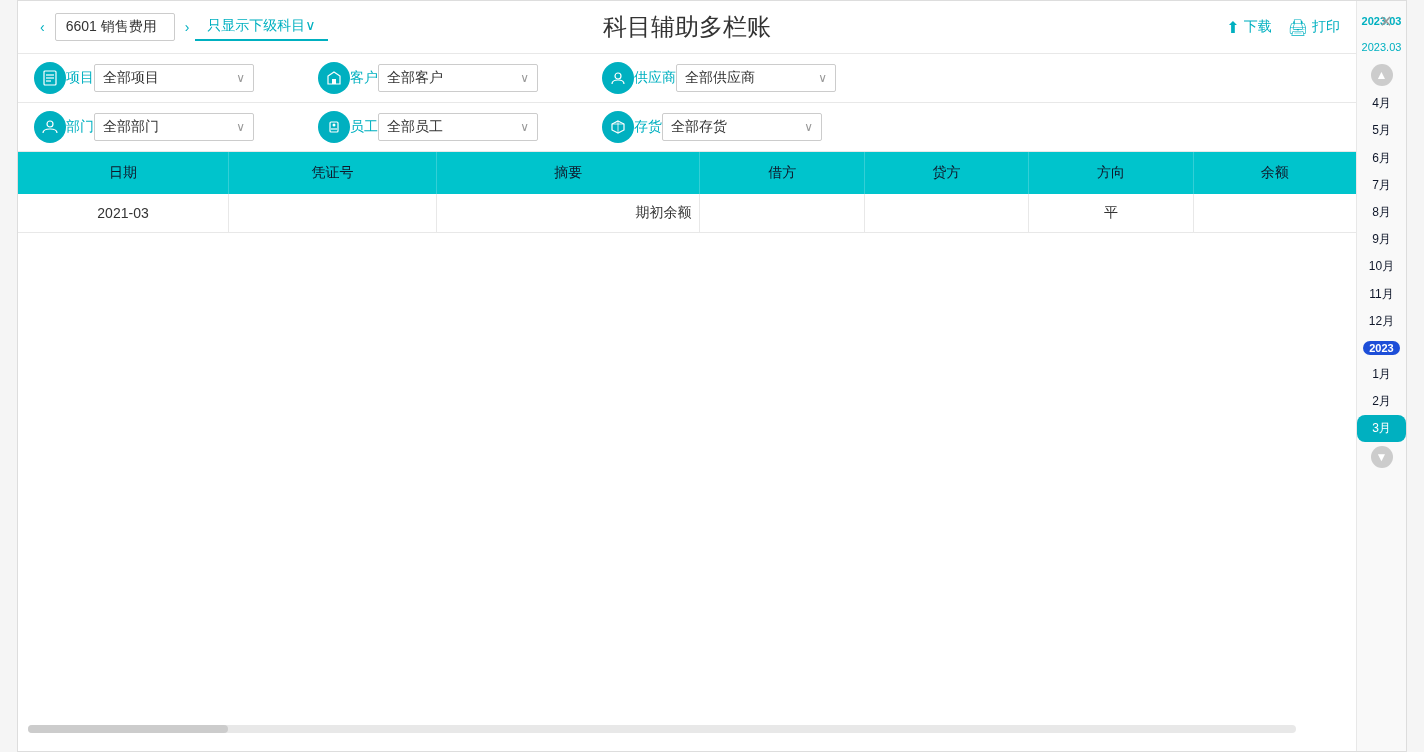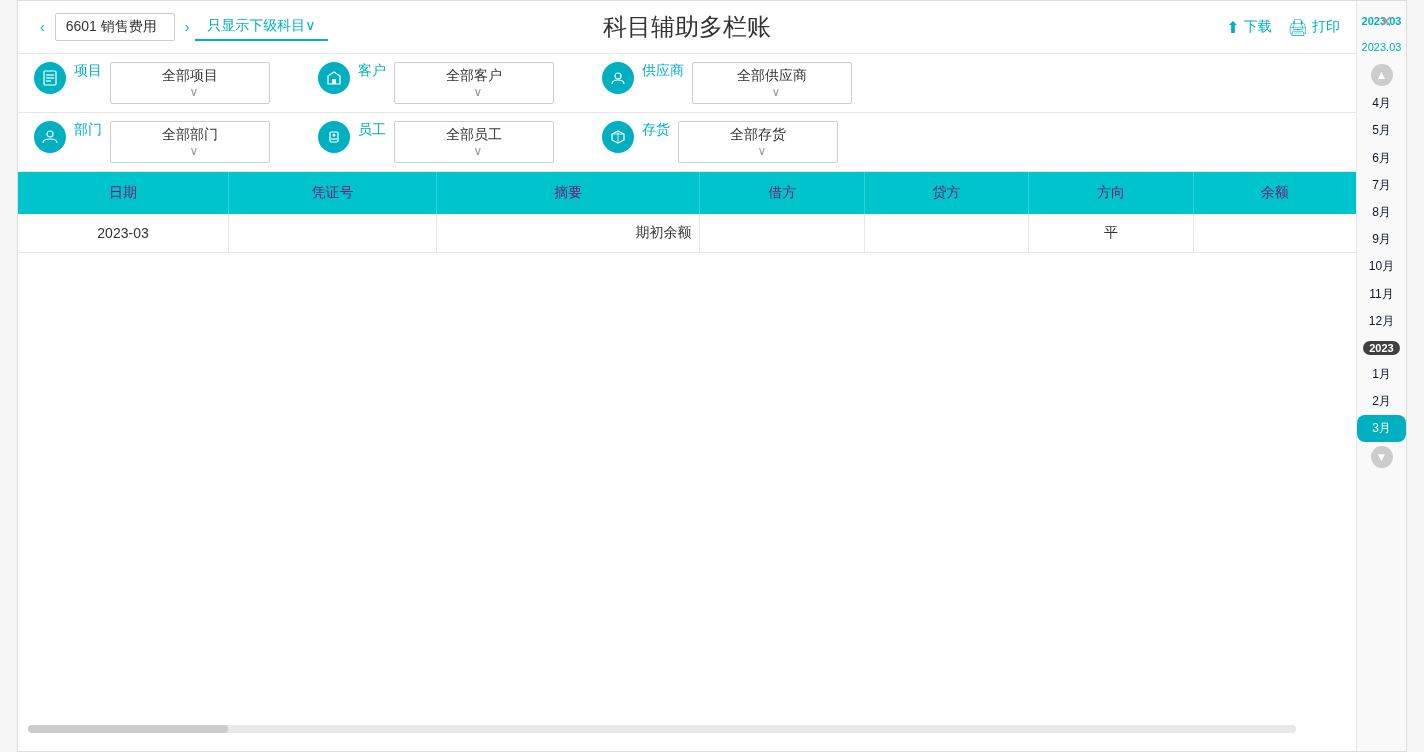--- a/index.html
+++ b/index.html
@@ -111,7 +111,7 @@
 
     .filter-item {
       display: flex;
-      gap: 8px;
+      align-items: center;
       min-width: 260px;
     }
 

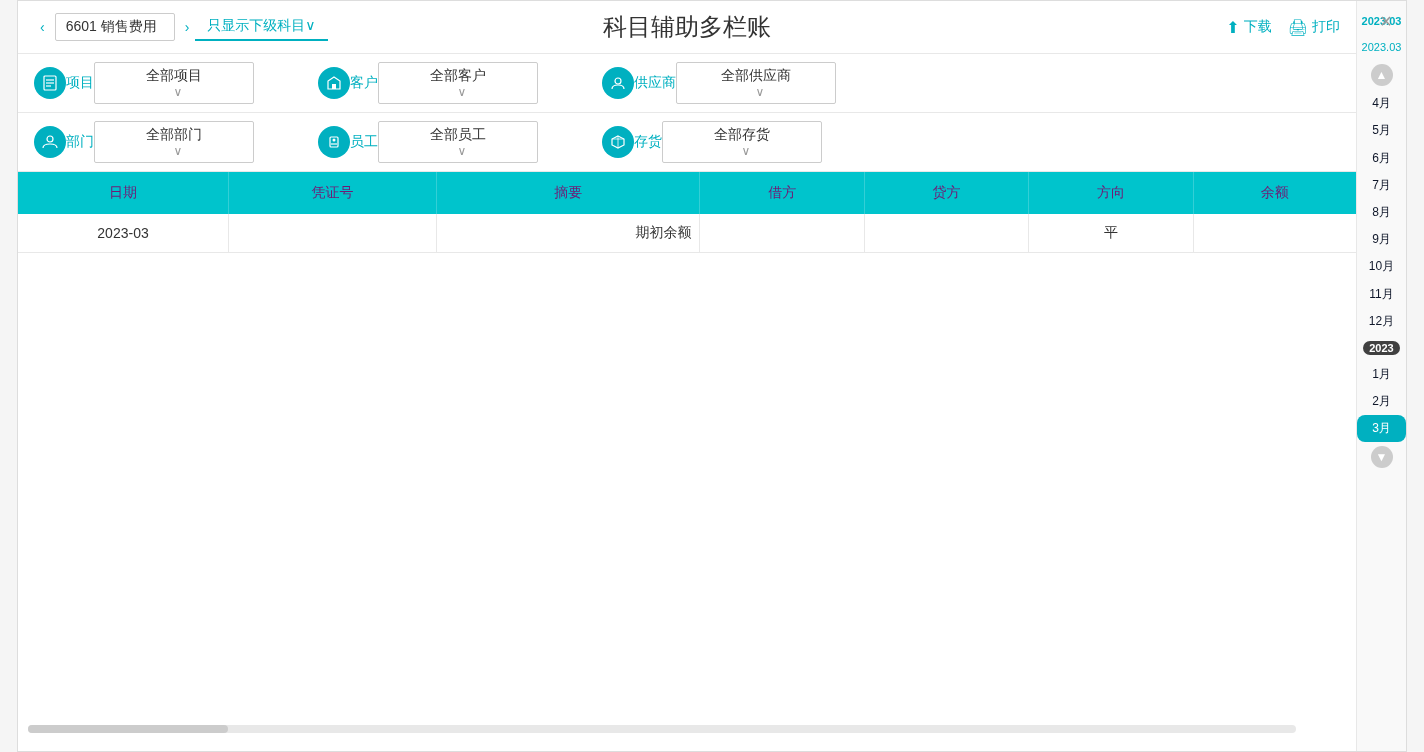--- a/index.html
+++ b/index.html
@@ -145,7 +145,6 @@
       cursor: pointer;
       justify-content: space-between;
       color: #333;
-      flex-direction: column;
     }
 
     .filter-select .arrow {

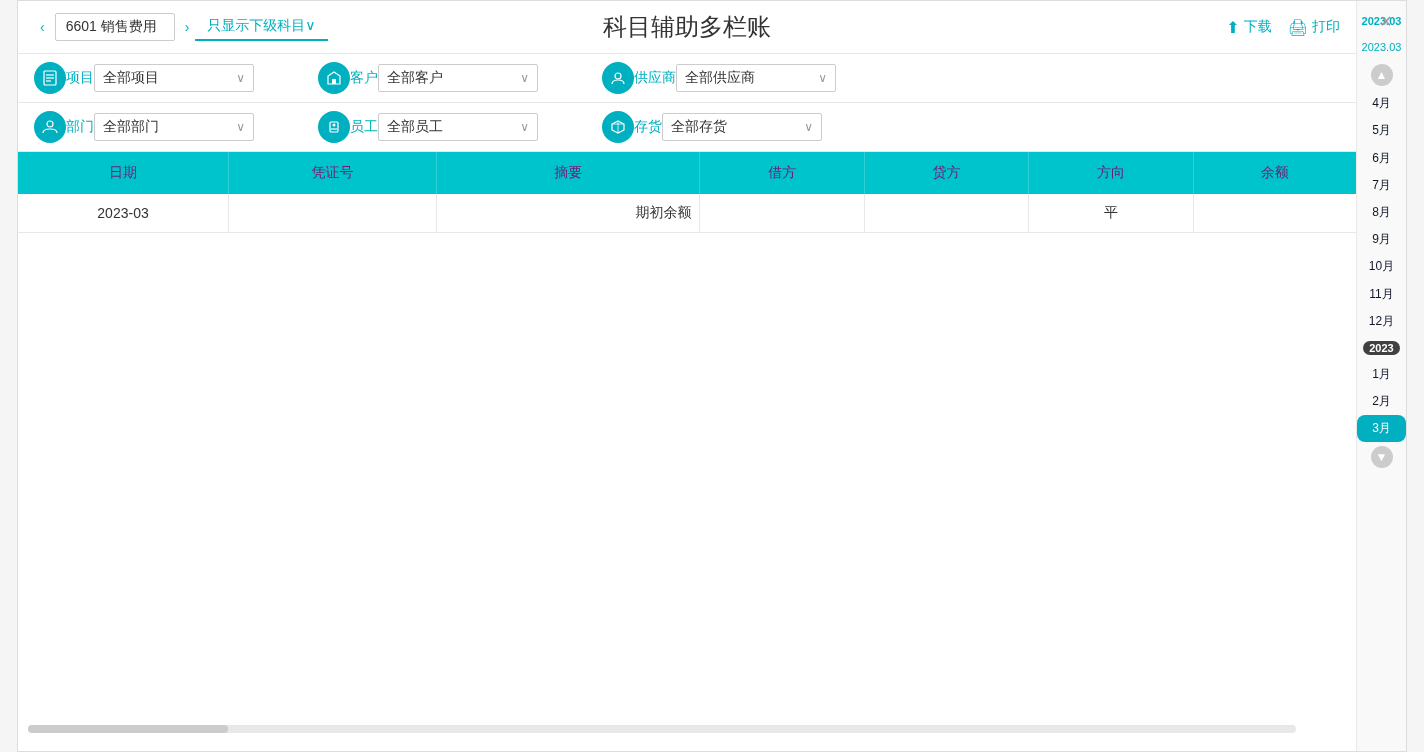--- a/index.html
+++ b/index.html
@@ -169,7 +169,7 @@
     }
 
     thead th {
-      color: #701a75;
+      color: #0f172a;
       font-weight: normal;
       padding: 12px 12px;
       text-align: center;

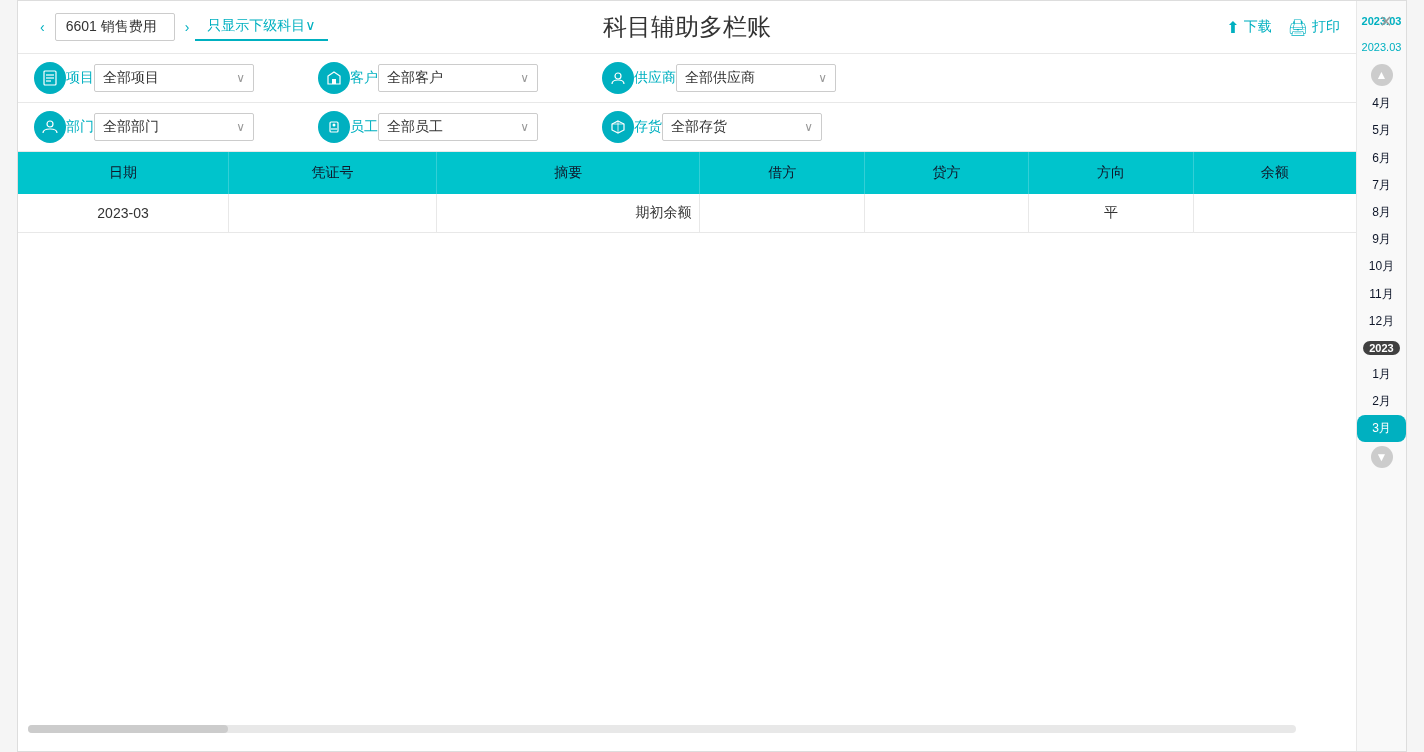--- a/index.html
+++ b/index.html
@@ -442,7 +442,7 @@
         <tbody id="table-body">
 
         <tr>
-      <td>2023-03</td>
+      <td>2021-03</td>
       <td></td>
       <td style="text-align:right; padding-left:20px;">期初余额</td>
       <td></td>

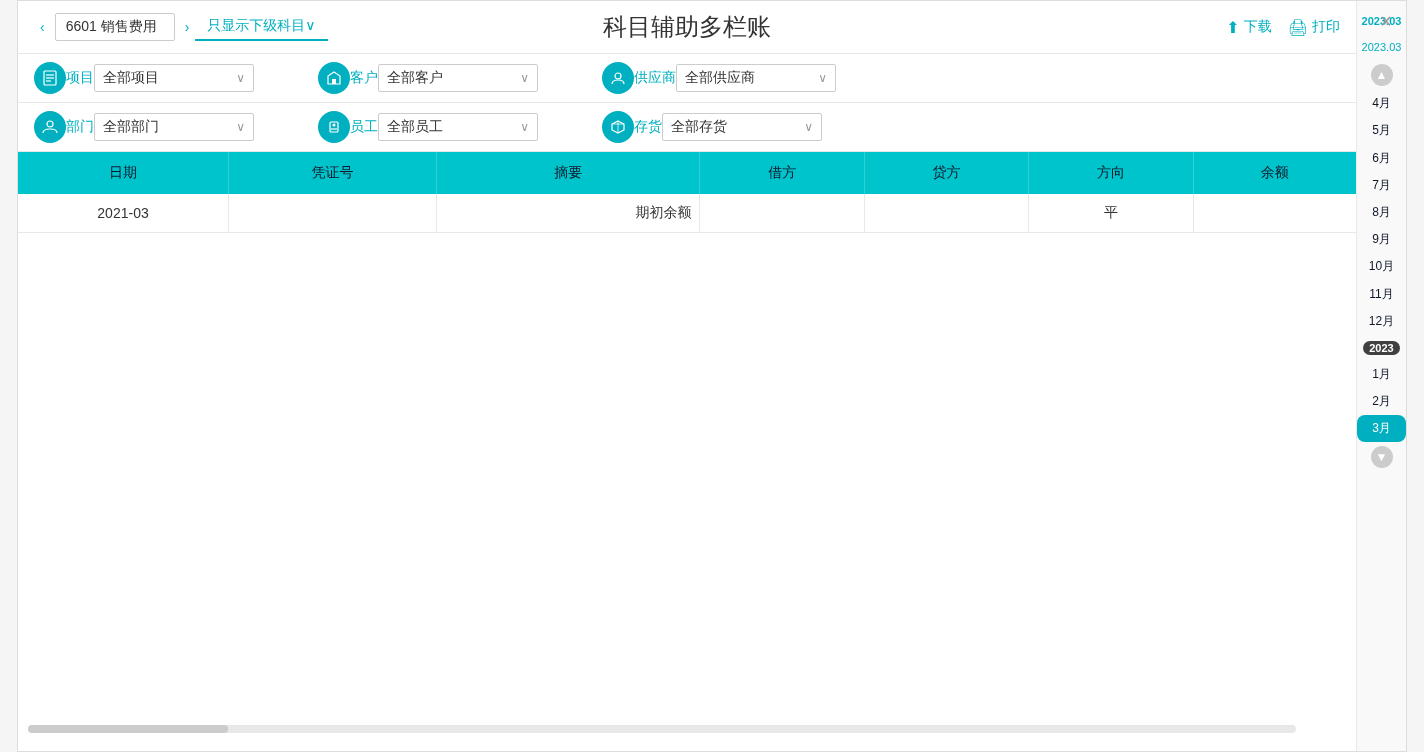--- a/index.html
+++ b/index.html
@@ -250,7 +250,7 @@
     }
 
     .year-badge {
-      background: #404040;
+      background: #1d4ed8;
       color: #fff;
       border-radius: 8px;
       padding: 1px 6px;

